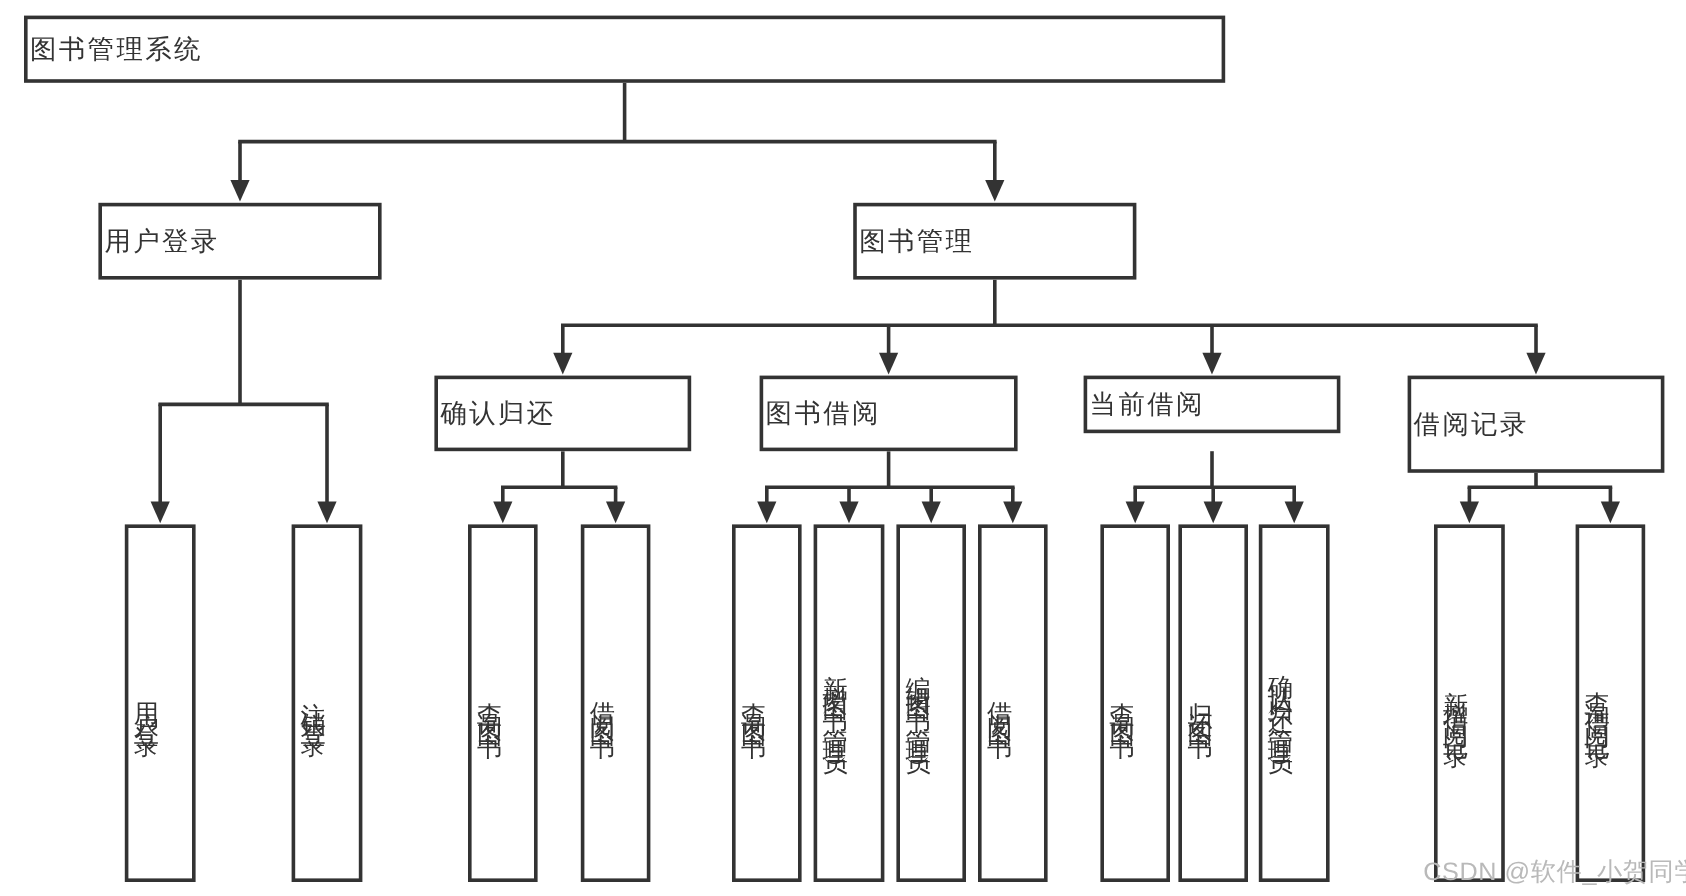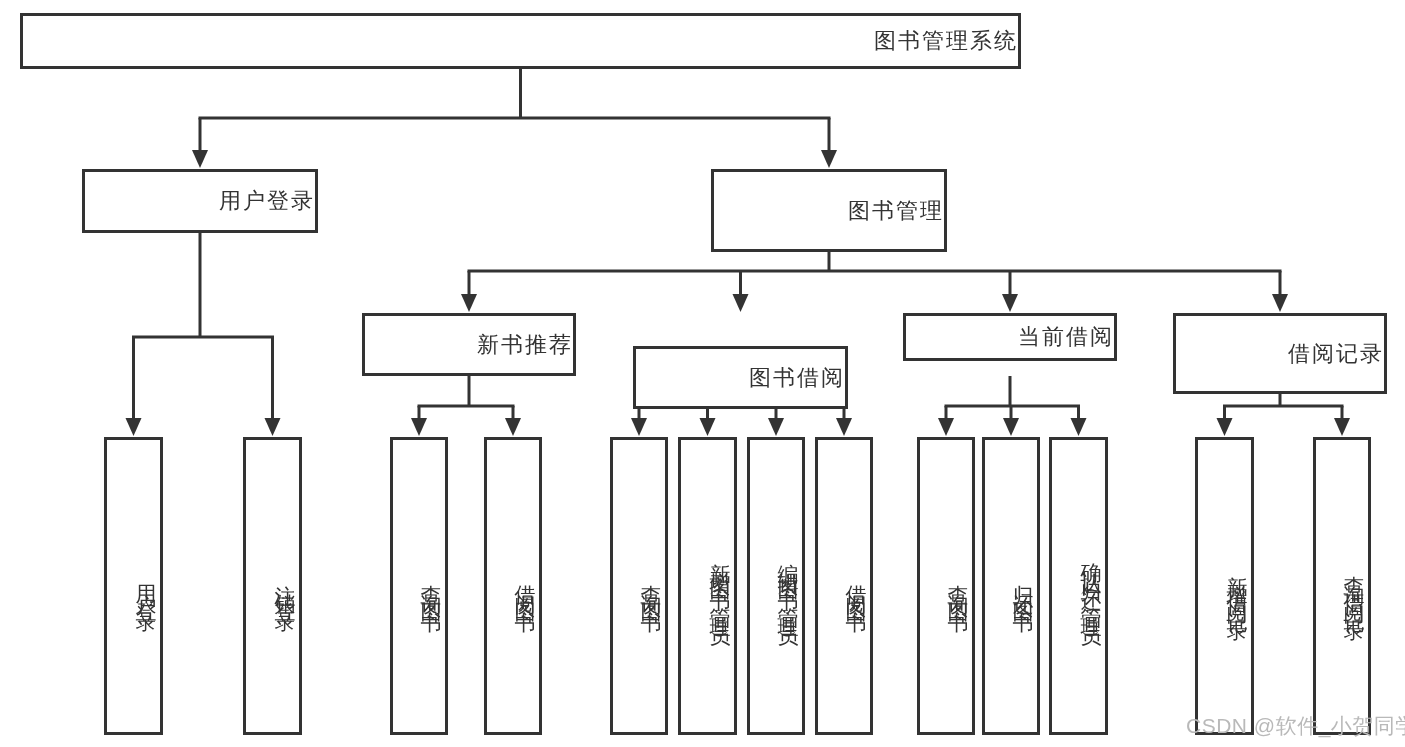--- a/index.html
+++ b/index.html
@@ -16,7 +16,7 @@
     box-sizing:border-box;
     border:3px solid var(--line,#333333);
     background:#ffffff;
-    display:flex;align-items:center;justify-content:flex-end;
+    display:flex;align-items:center;justify-content:flex-start;
     z-index:2;
   }
   .node-label{

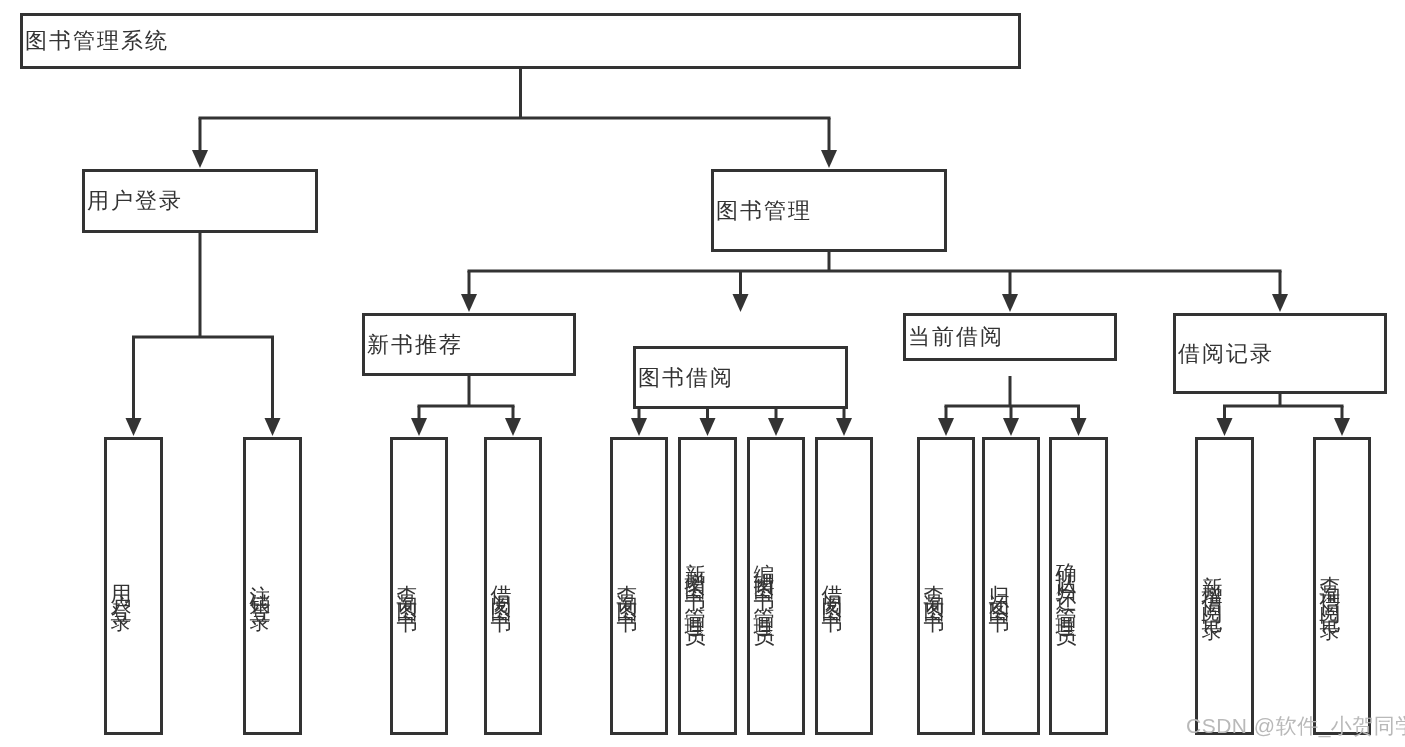--- a/index.html
+++ b/index.html
@@ -109,7 +109,7 @@
     <div class="node" style="left: 82px; top: 169px; width: 236px; height: 64px;">
       <span class="node-label">用户登录</span>
     </div>
-    <div class="node" style="left: 711px; top: 169px; width: 236px; height: 83px;">
+    <div class="node" style="left: 711px; top: 169px; width: 236px; height: 64px;">
       <span class="node-label">图书管理</span>
     </div>
     <div class="node vertical" style="left: 104px; top: 437px; width: 59px; height: 298px;">

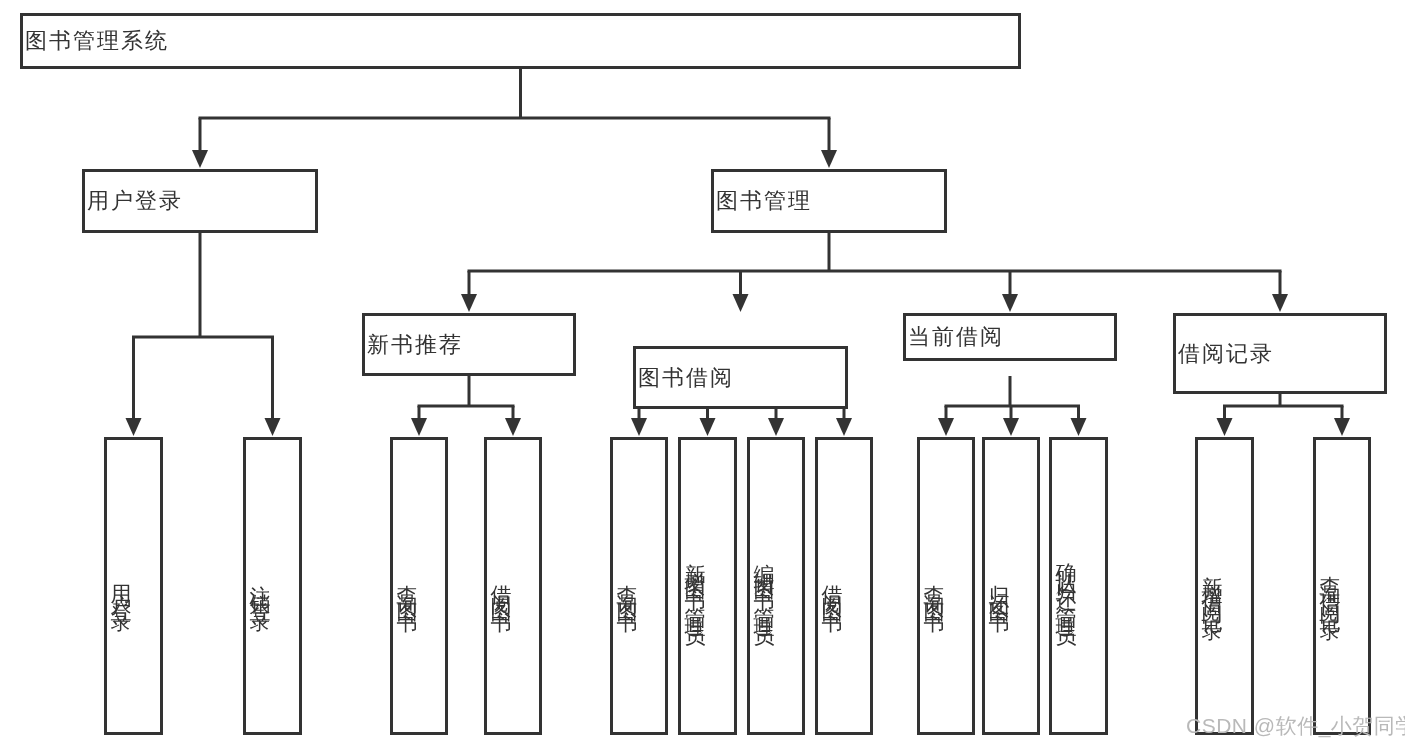--- a/index.html
+++ b/index.html
@@ -119,7 +119,7 @@
       <span class="node-label">注销登录</span>
     </div>
     <div class="node" style="left: 362px; top: 313px; width: 214px; height: 63px;">
-      <span class="node-label">新书推荐</span>
+      <span class="node-label">确认归还</span>
     </div>
     <div class="node" style="left: 633px; top: 313px; width: 215px; height: 63px; margin-top: 33px;">
       <span class="node-label">图书借阅</span>

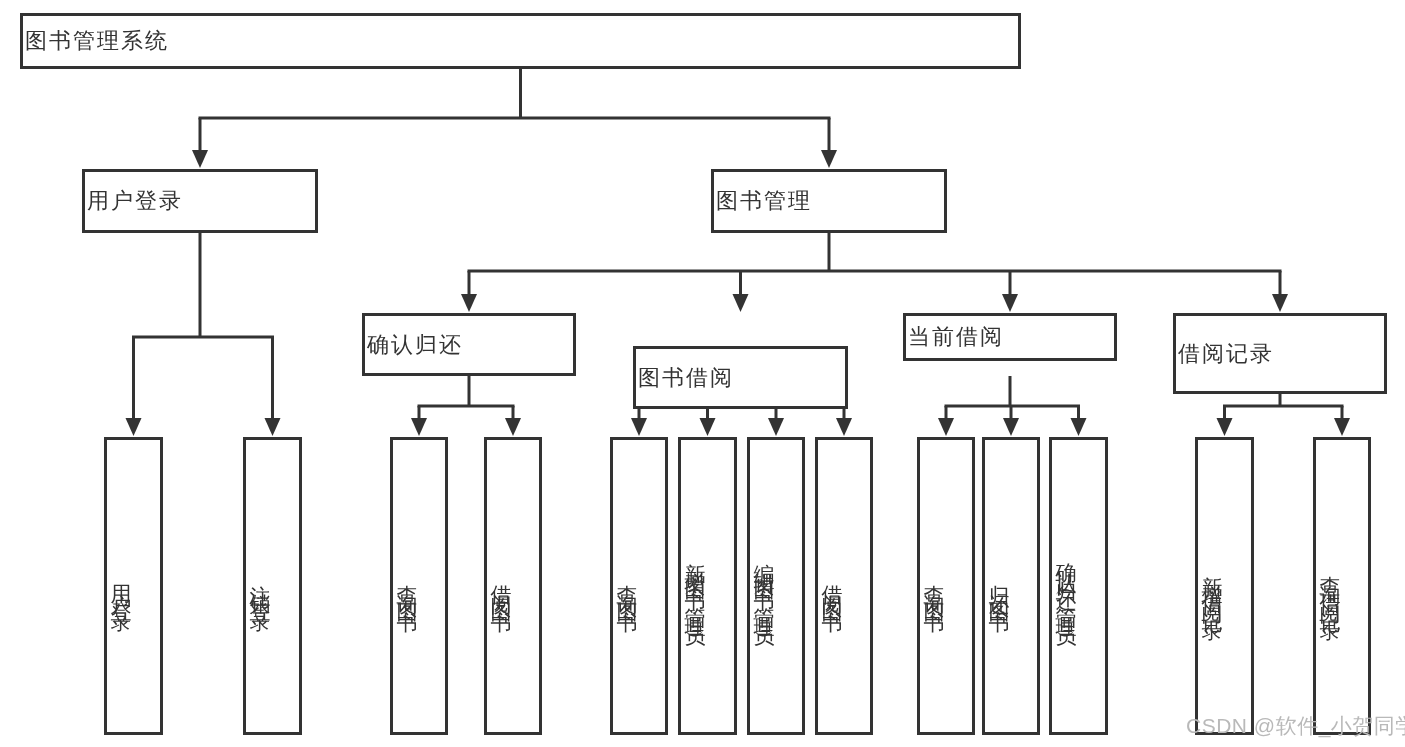--- a/index.html
+++ b/index.html
@@ -121,7 +121,7 @@
     <div class="node" style="left: 362px; top: 313px; width: 214px; height: 63px;">
       <span class="node-label">确认归还</span>
     </div>
-    <div class="node" style="left: 633px; top: 313px; width: 215px; height: 63px; margin-top: 33px;">
+    <div class="node" style="left: 633px; top: 313px; width: 215px; height: 63px;">
       <span class="node-label">图书借阅</span>
     </div>
     <div class="node" style="left: 903px; top: 313px; width: 214px; height: 48px;">

